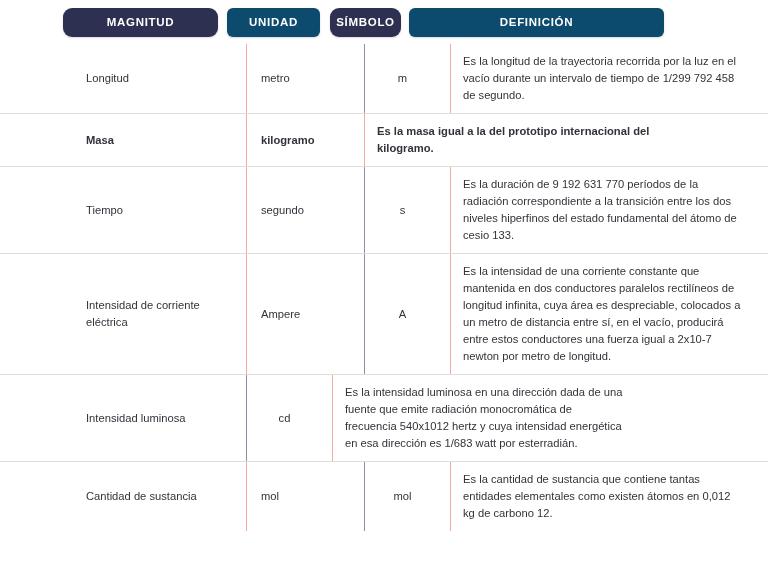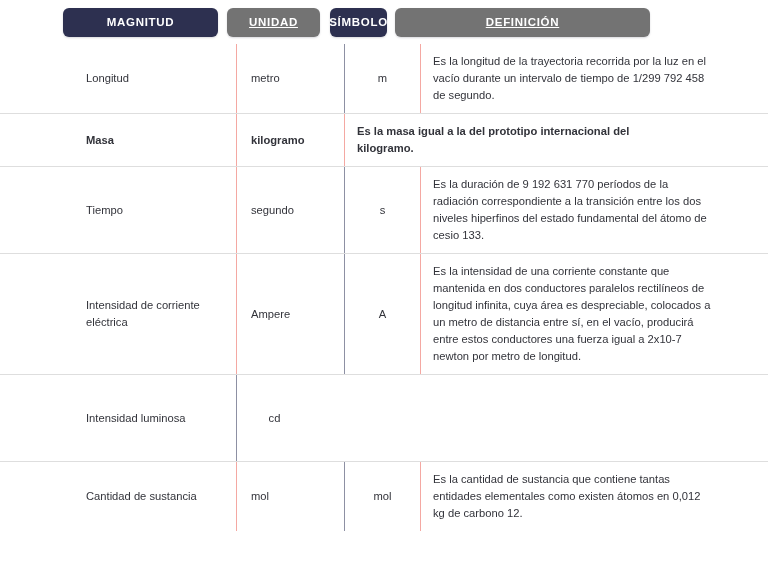--- a/index.html
+++ b/index.html
@@ -47,7 +47,7 @@
     box-shadow: 0 1px 2px rgba(40,40,60,0.18);
     user-select: none;
   }
-  .pill-dark { background: #2d3050; }
+  .pill-dark { background: #2d3050; border-radius: 9px; }
   .pill-coral { background: #737373; text-decoration: underline; }
 
   .pill-magnitud   { margin-left: 63px;  width: 155px; }

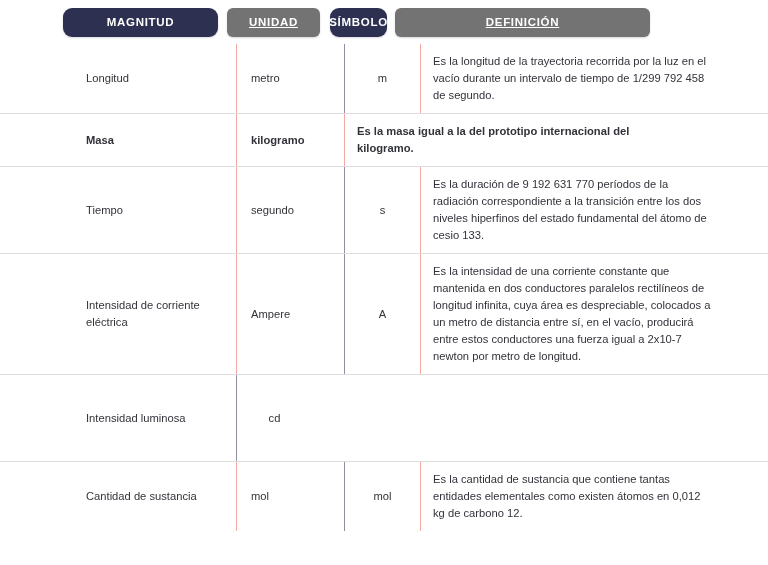--- a/index.html
+++ b/index.html
@@ -48,7 +48,7 @@
     user-select: none;
   }
   .pill-dark { background: #2d3050; border-radius: 9px; }
-  .pill-coral { background: #737373; text-decoration: underline; }
+  .pill-coral { background: #0c4a6e; }
 
   .pill-magnitud   { margin-left: 63px;  width: 155px; }
   .pill-unidad     { margin-left: 9px;   width: 93px;  }

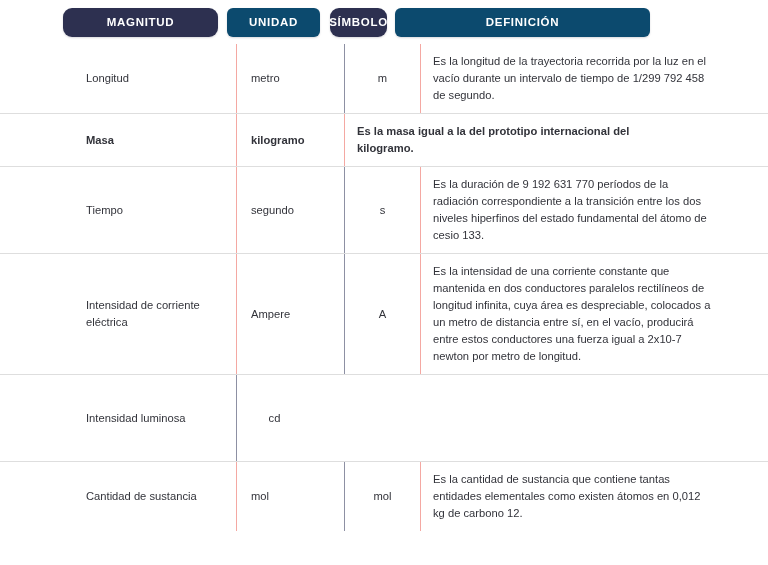--- a/index.html
+++ b/index.html
@@ -52,7 +52,7 @@
 
   .pill-magnitud   { margin-left: 63px;  width: 155px; }
   .pill-unidad     { margin-left: 9px;   width: 93px;  }
-  .pill-simbolo    { margin-left: 10px;  width: 57px;  }
+  .pill-simbolo    { margin-left: 10px;  width: 71px;  }
   .pill-definicion { margin-left: 8px;   width: 255px; }
 
   

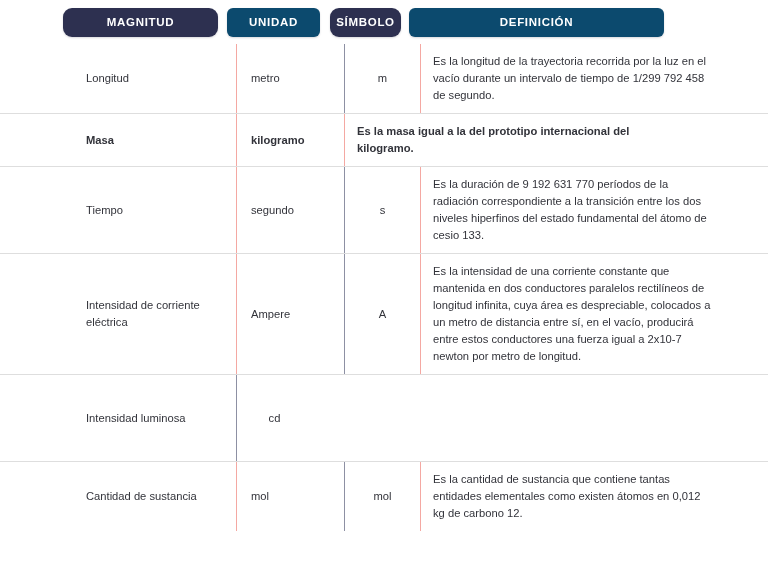--- a/index.html
+++ b/index.html
@@ -78,6 +78,7 @@
     font-size: 11.2px;
     line-height: 1.52;
     color: #32333a;
+    margin-left: 10px;
   }
 
   

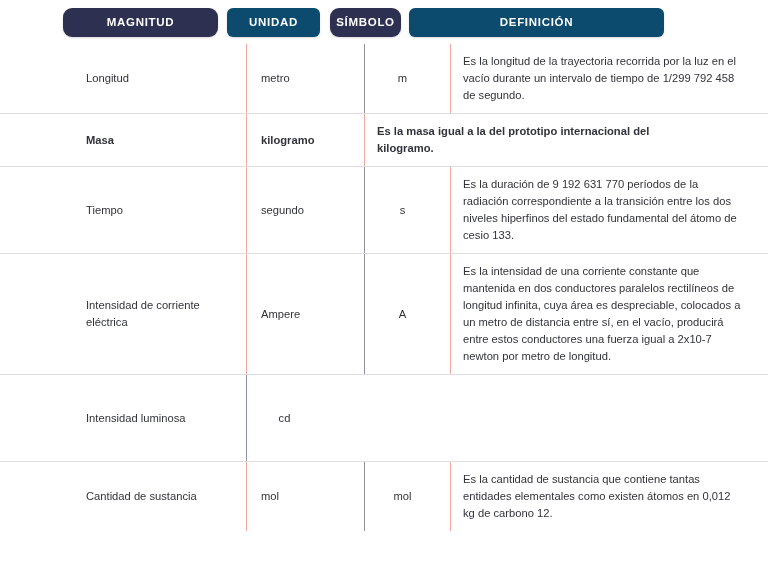--- a/index.html
+++ b/index.html
@@ -168,6 +168,9 @@
     <div class="trow h-luminosa">
       <div class="cell c-magnitud">Intensidad luminosa</div>
       <div class="cell c-simbolo">cd</div>
+      <div class="cell c-definicion">
+        <span class="txt">Es la intensidad luminosa en una dirección dada de una fuente que emite radiación monocromática de frecuencia 540x1012 hertz y cuya intensidad energética en esa dirección es 1/683 watt por esterradián.</span>
+      </div>
     </div>
 
     <div class="trow h-sustancia">

